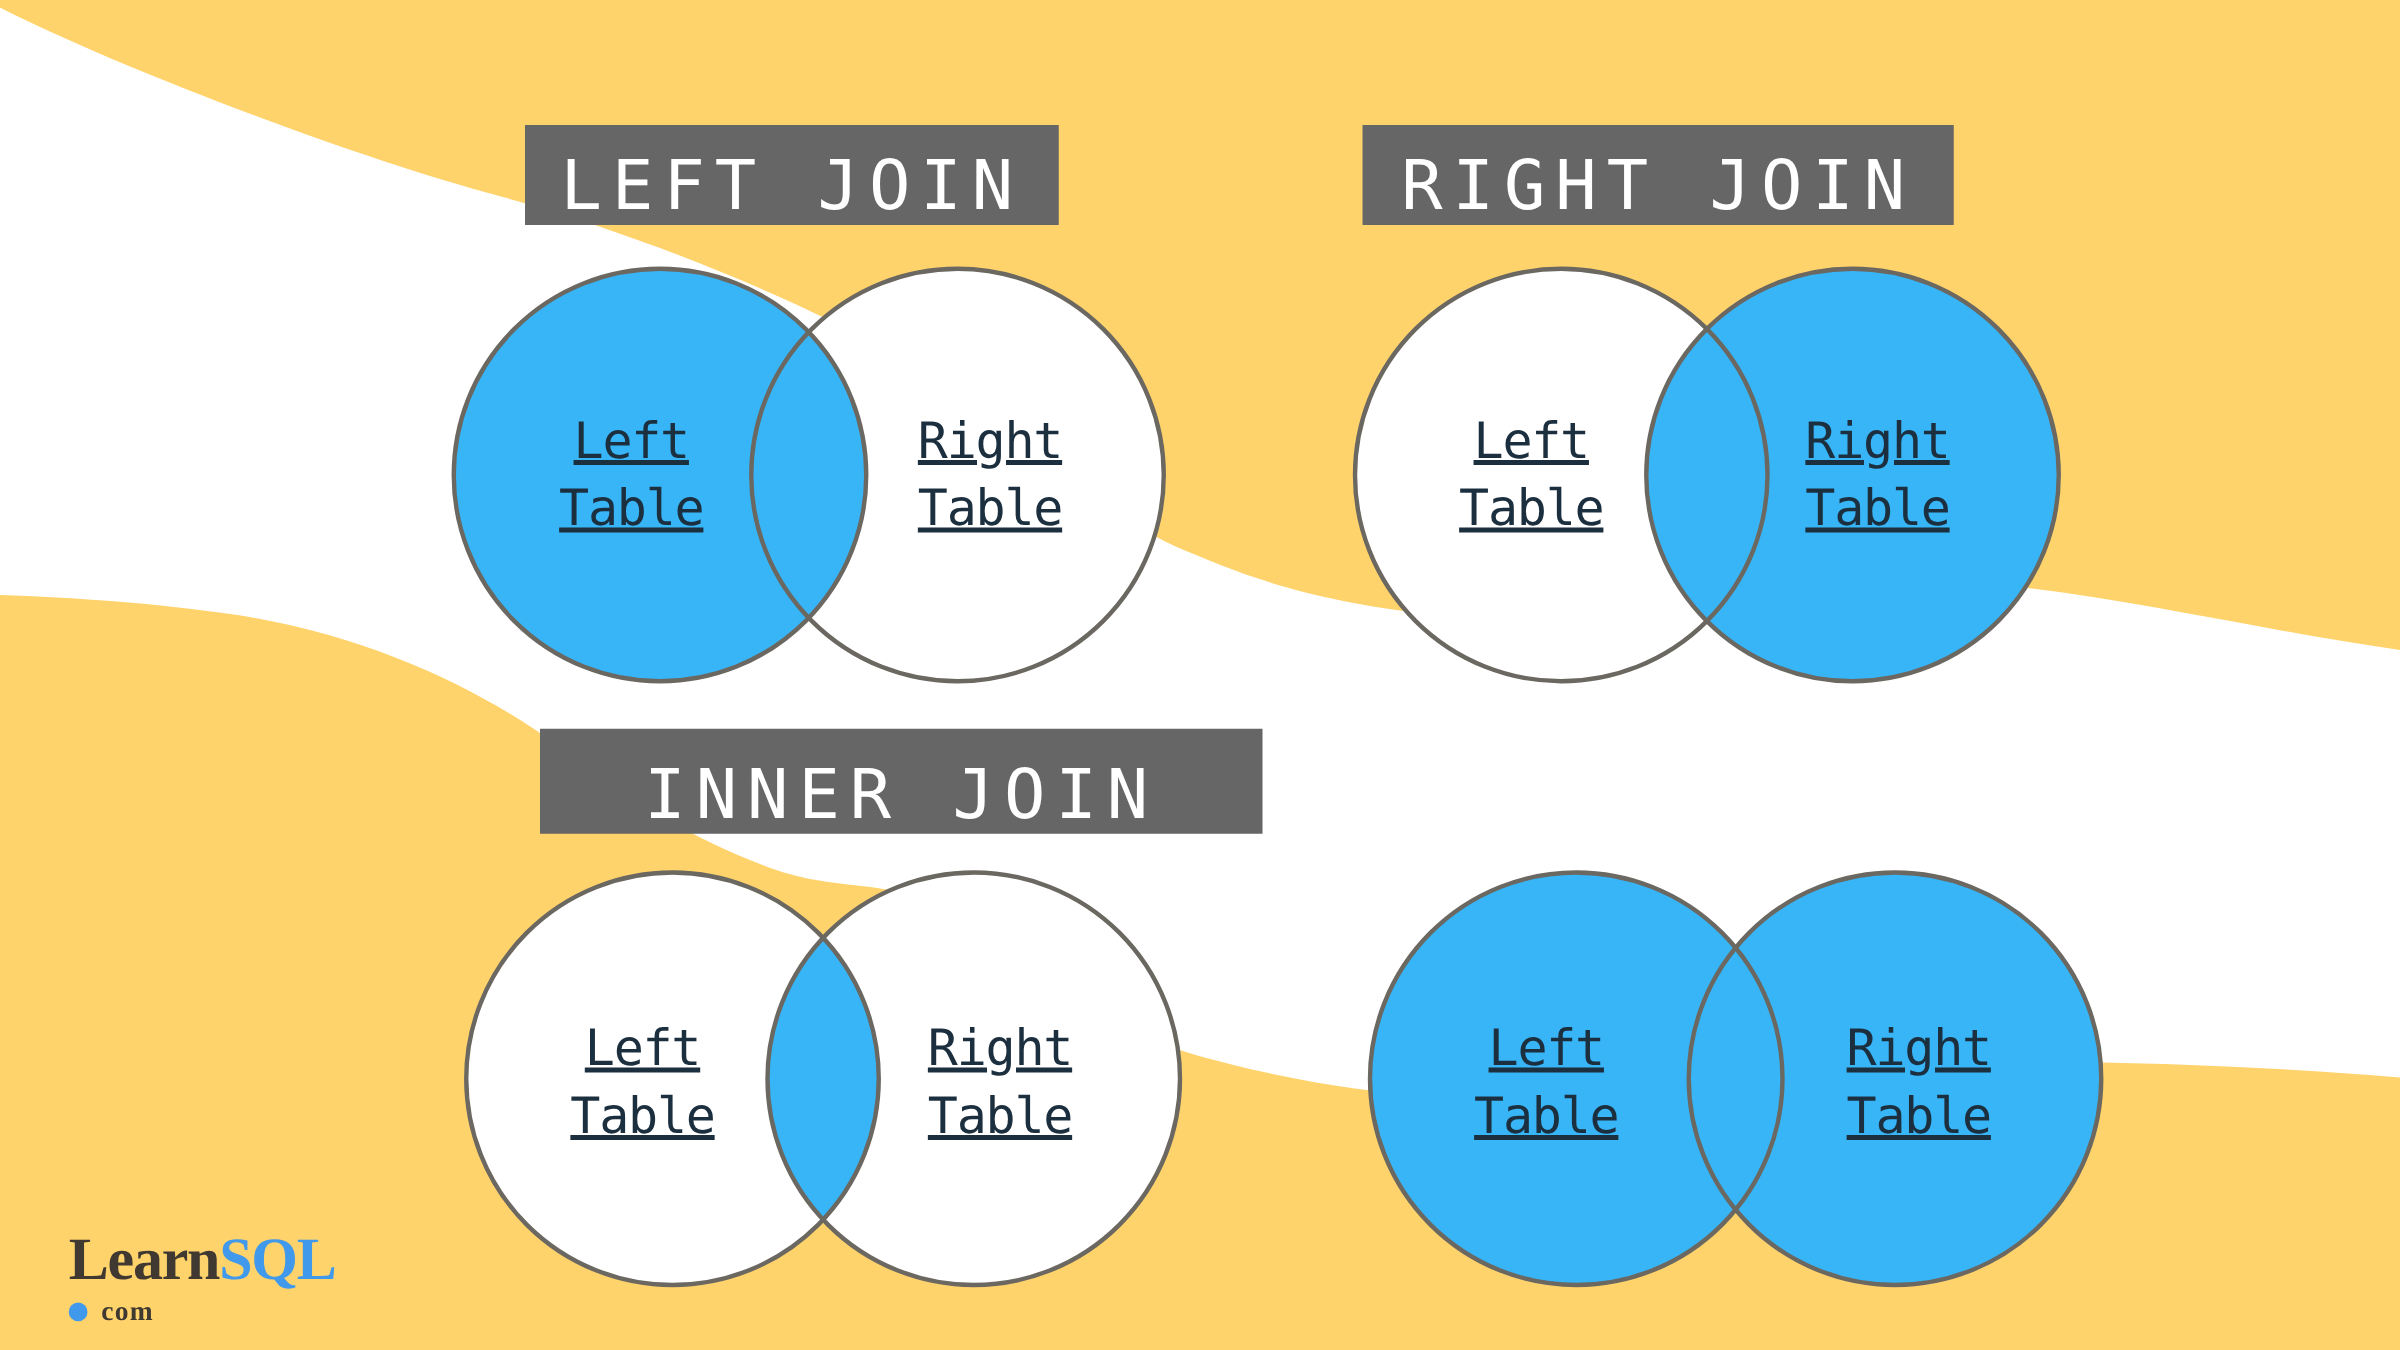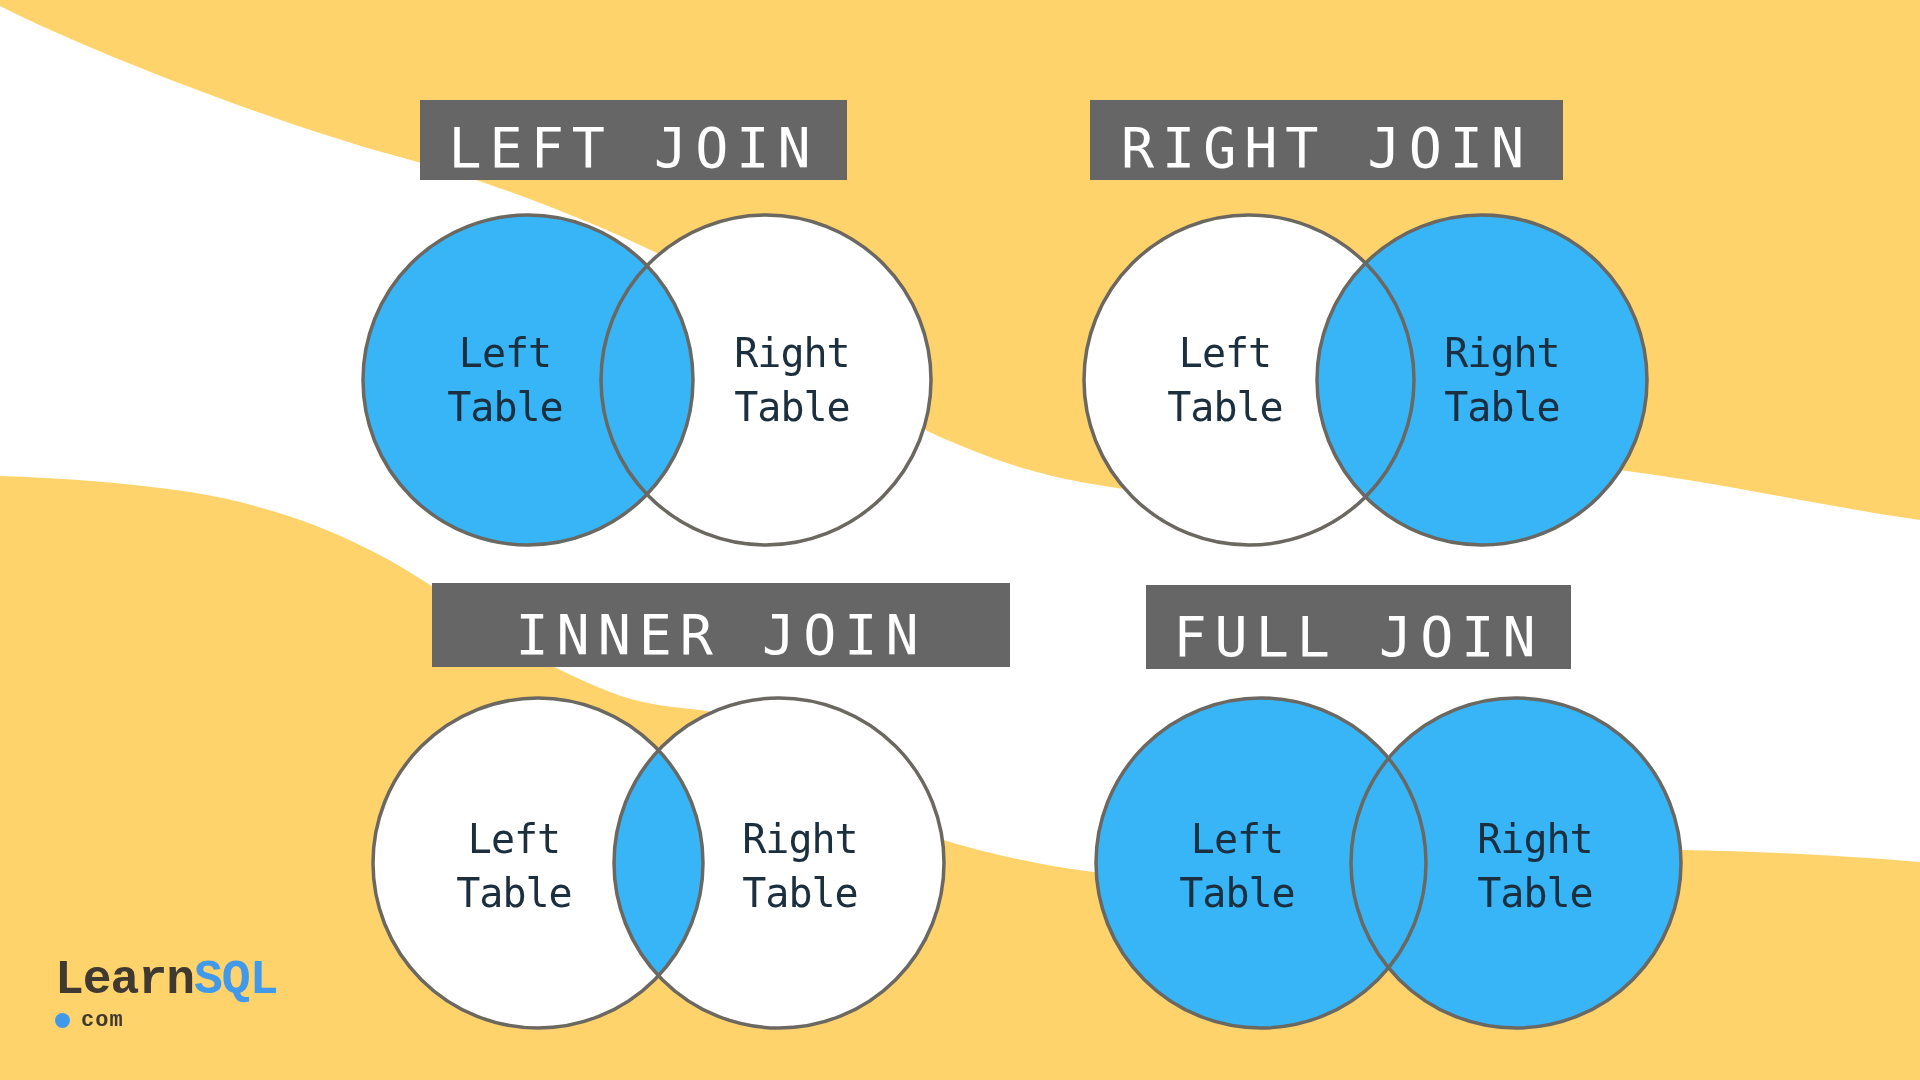--- a/index.html
+++ b/index.html
@@ -35,7 +35,7 @@
   .vlabel{
     position:absolute;transform:translate(-50%,-50%);
     text-align:center;font-size:40px;line-height:54px;
-    color:var(--label,#1C2F3F);letter-spacing:-1px;white-space:nowrap;
+    color:var(--label,#1C2F3F);letter-spacing:-1px;white-space:nowrap;text-decoration:underline;
   }
   #vl-0a{left:505px;top:380px;}  #vl-0b{left:792px;top:380px;}
   #vl-1a{left:1225px;top:380px;} #vl-1b{left:1502px;top:380px;}

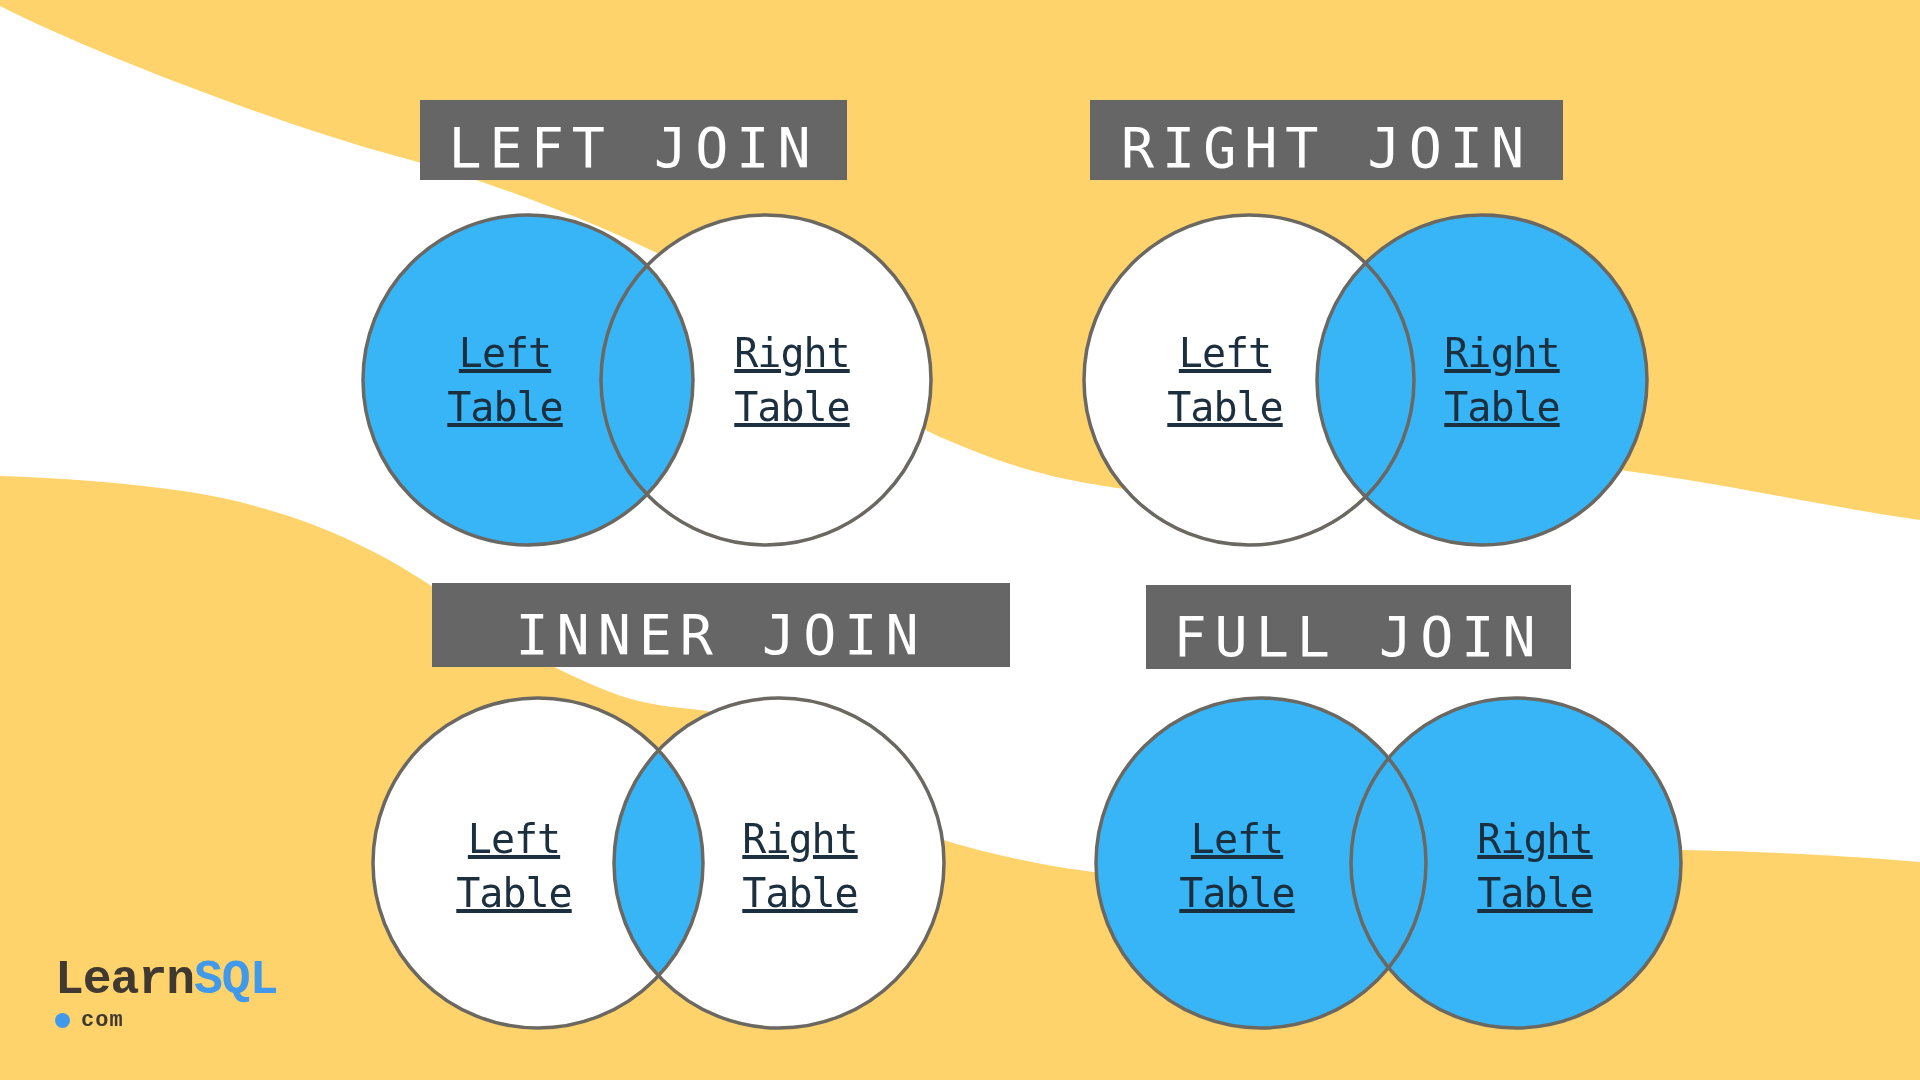--- a/index.html
+++ b/index.html
@@ -149,9 +149,6 @@
     <div>Table</div>
   </div>
 
-  <div class="bar" id="bar-3">
-    <span>FULL JOIN</span>
-  </div>
   <svg class="venn" id="venn-3" viewBox="0 0 700 420">
     <defs>
         <clipPath id="clipR3">

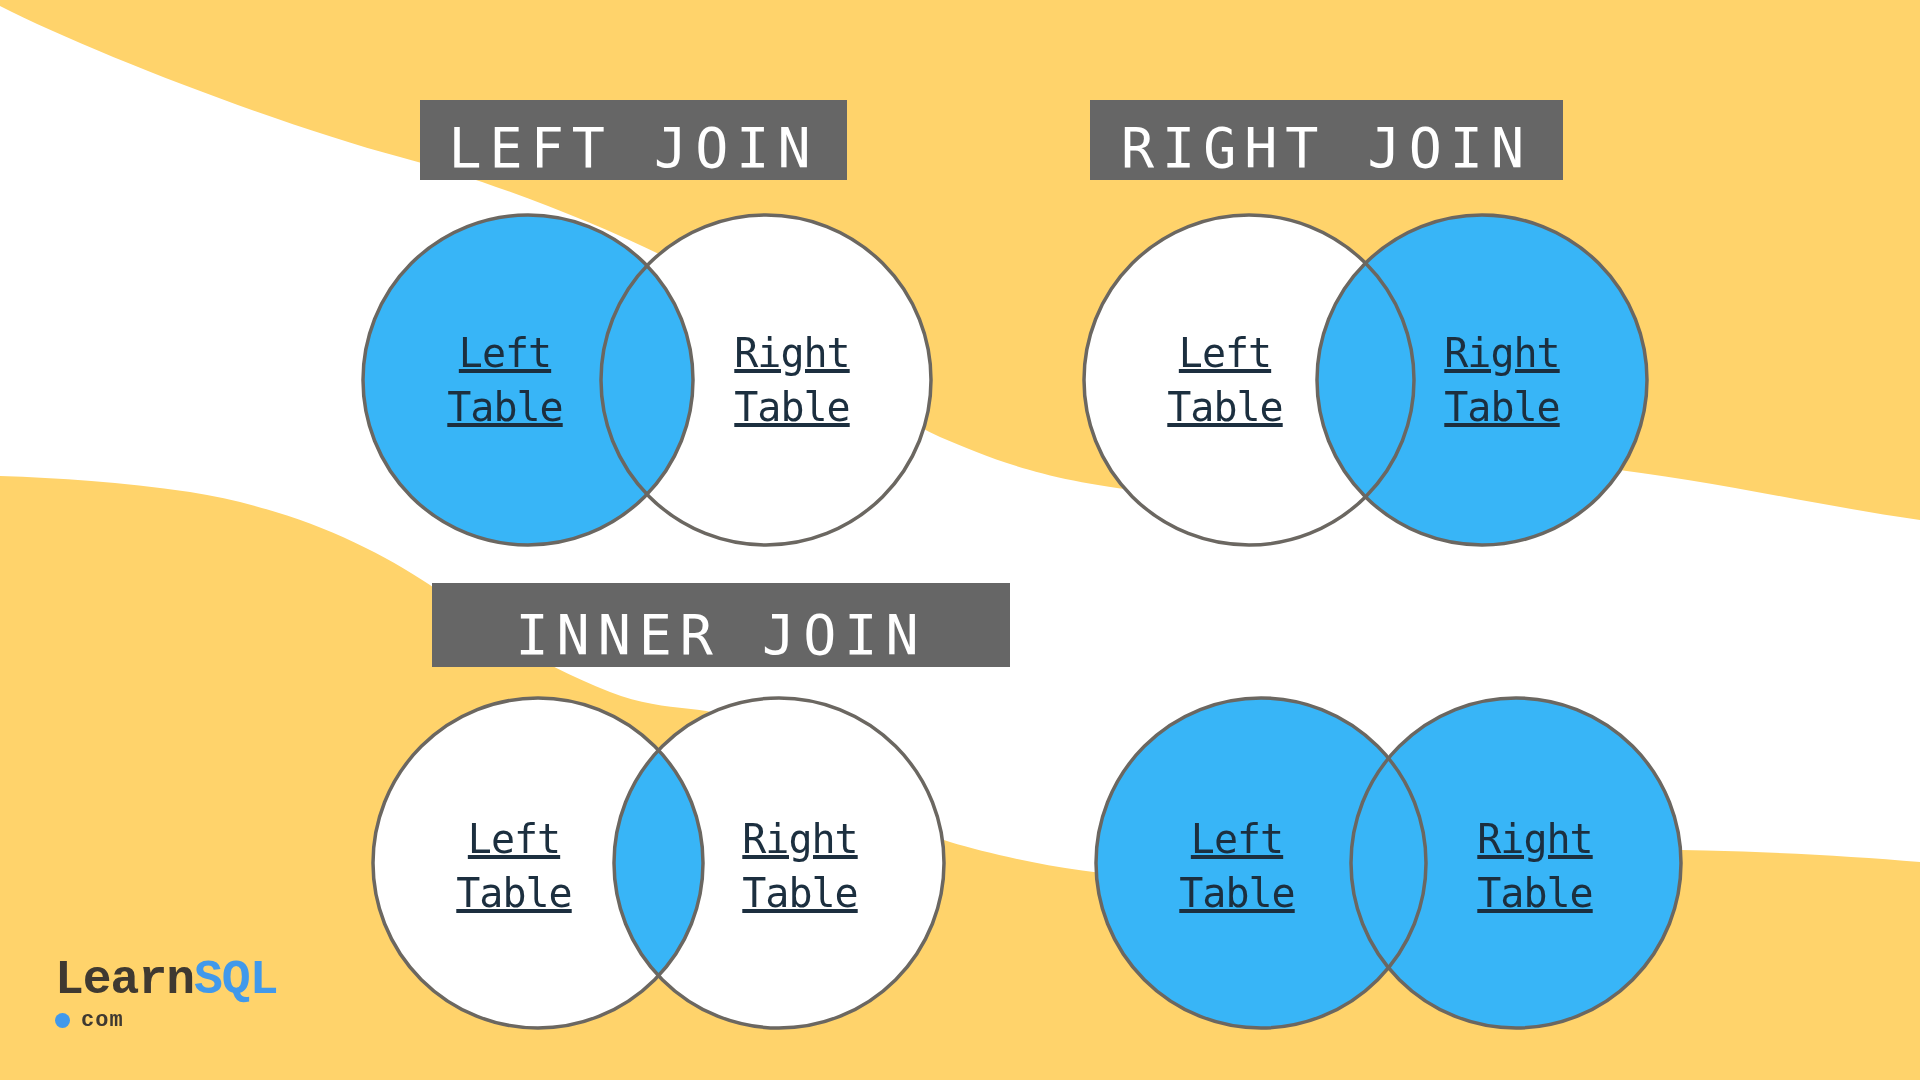--- a/index.html
+++ b/index.html
@@ -43,7 +43,7 @@
   #vl-3a{left:1237px;top:866px;} #vl-3b{left:1535px;top:866px;}
 
   
-  #logo{position:absolute;left:55px;top:956px;font-family:Liberation Mono, monospace;}
+  #logo{position:absolute;left:55px;top:984px;font-family:Liberation Serif, serif;}
   #logo .main{font-size:48px;font-weight:700;letter-spacing:-1px;line-height:48px;}
   #logo .learn{color:var(--logo-dark,#3F3931);}
   #logo .sql{color:var(--logo-blue,#4199EB);}

